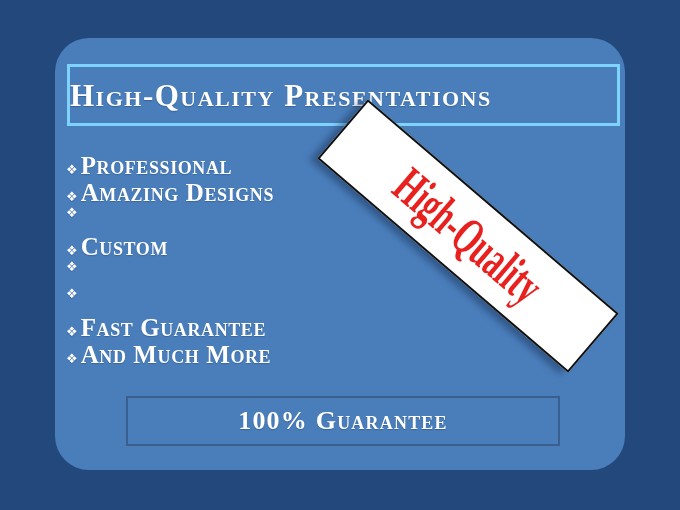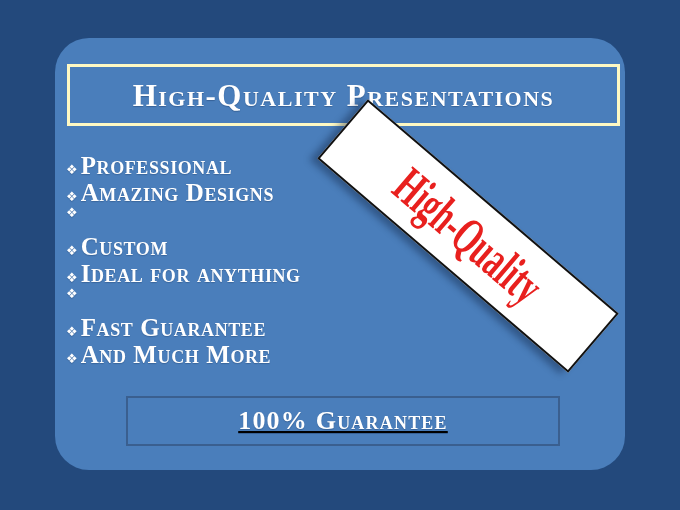--- a/index.html
+++ b/index.html
@@ -37,10 +37,10 @@
     width: 553px;
     height: 62px;
     box-sizing: border-box;
-    border: 3px solid #fef9c3;
+    border: 3px solid #7dd3fc;
     display: flex;
     align-items: center;
-    justify-content: center;
+    justify-content: flex-start;
   }
 
   #title-text {

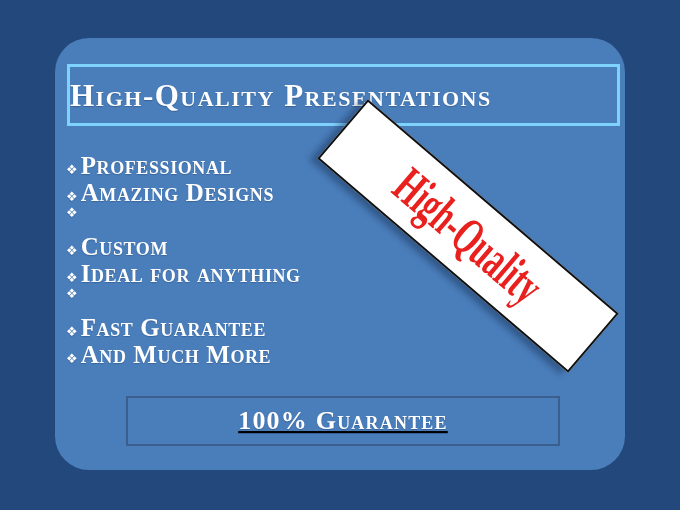--- a/index.html
+++ b/index.html
@@ -176,7 +176,6 @@
     </li>
     <li class="bullet-item">
       <span class="bullet-glyph">❖</span>
-      <span class="bullet-label">Ideal for anything</span>
     </li>
     <li class="bullet-item">
       <span class="bullet-glyph">❖</span>

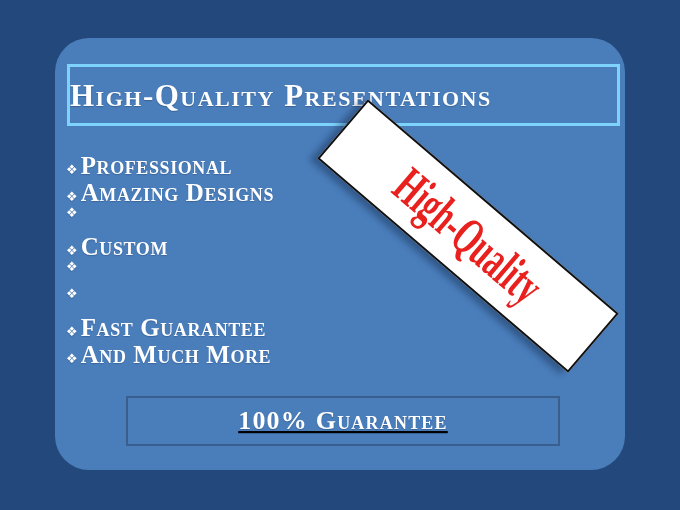--- a/index.html
+++ b/index.html
@@ -133,7 +133,6 @@
     display: flex;
     align-items: center;
     justify-content: center;
-    text-decoration: underline;
   }
 
   #guarantee-text {

